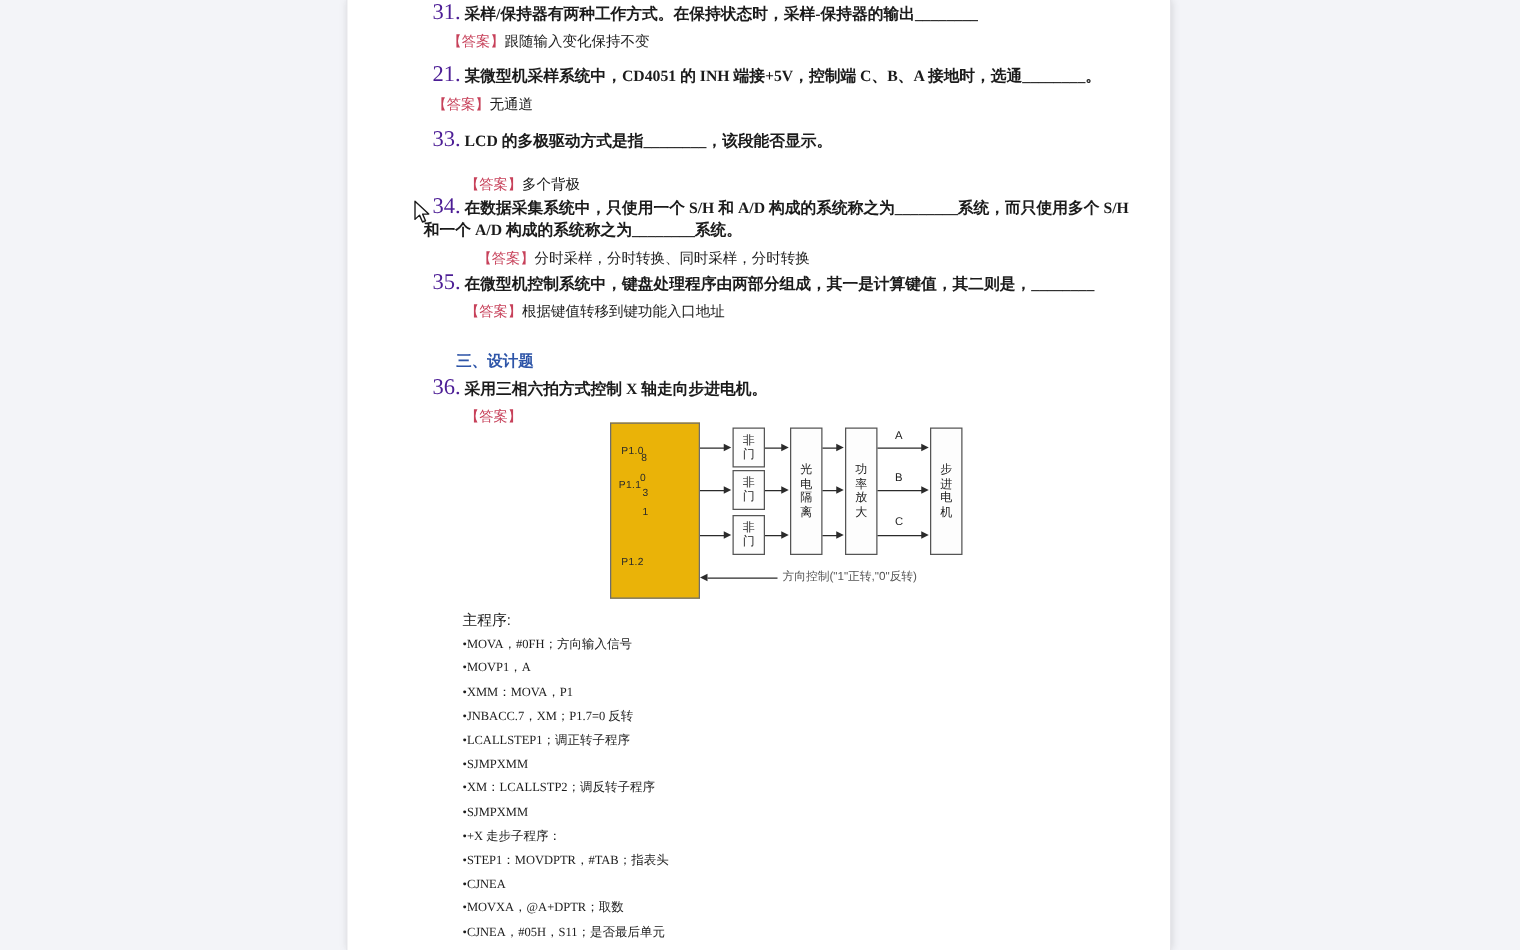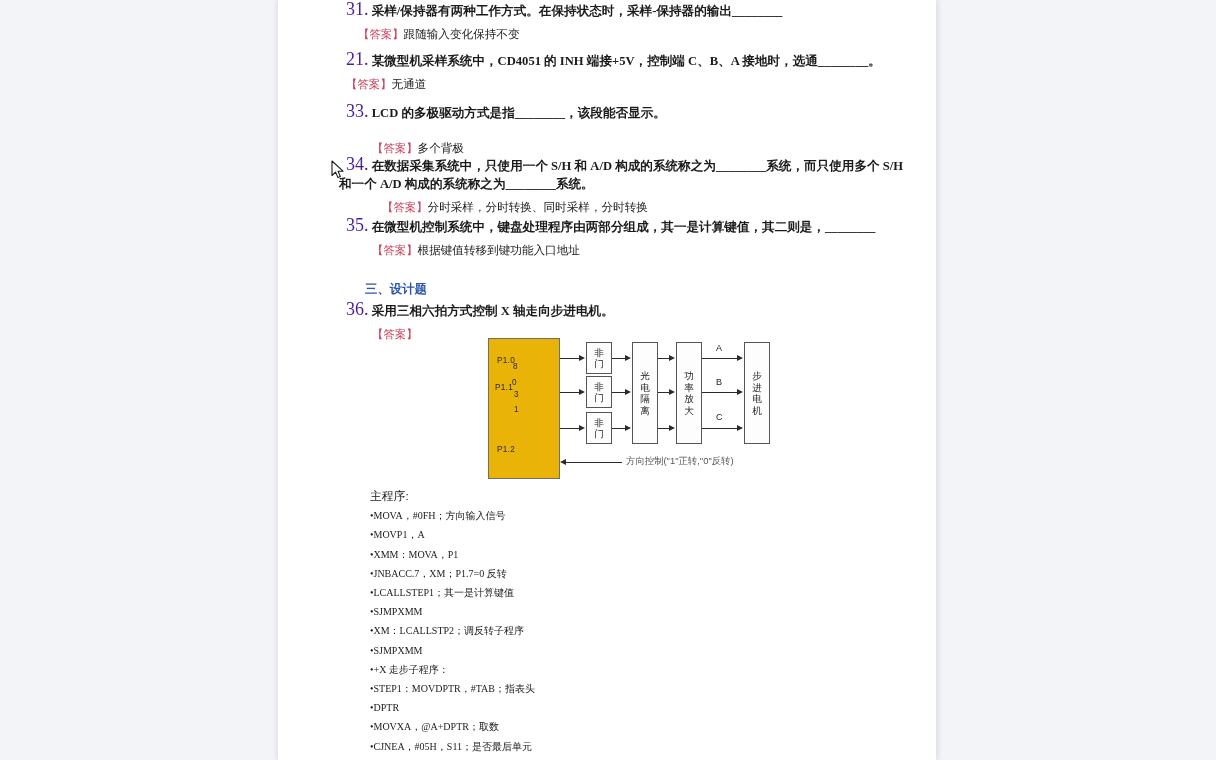--- a/index.html
+++ b/index.html
@@ -333,7 +333,7 @@
         <div class="code-line">•MOVP1，A</div>
         <div class="code-line">•XMM：MOVA，P1</div>
         <div class="code-line">•JNBACC.7，XM；P1.7=0 反转</div>
-        <div class="code-line">•LCALLSTEP1；其一是计算键值</div>
+        <div class="code-line">•LCALLSTEP1；调正转子程序</div>
         <div class="code-line">•SJMPXMM</div>
         <div class="code-line">•XM：LCALLSTP2；调反转子程序</div>
         <div class="code-line">•SJMPXMM</div>

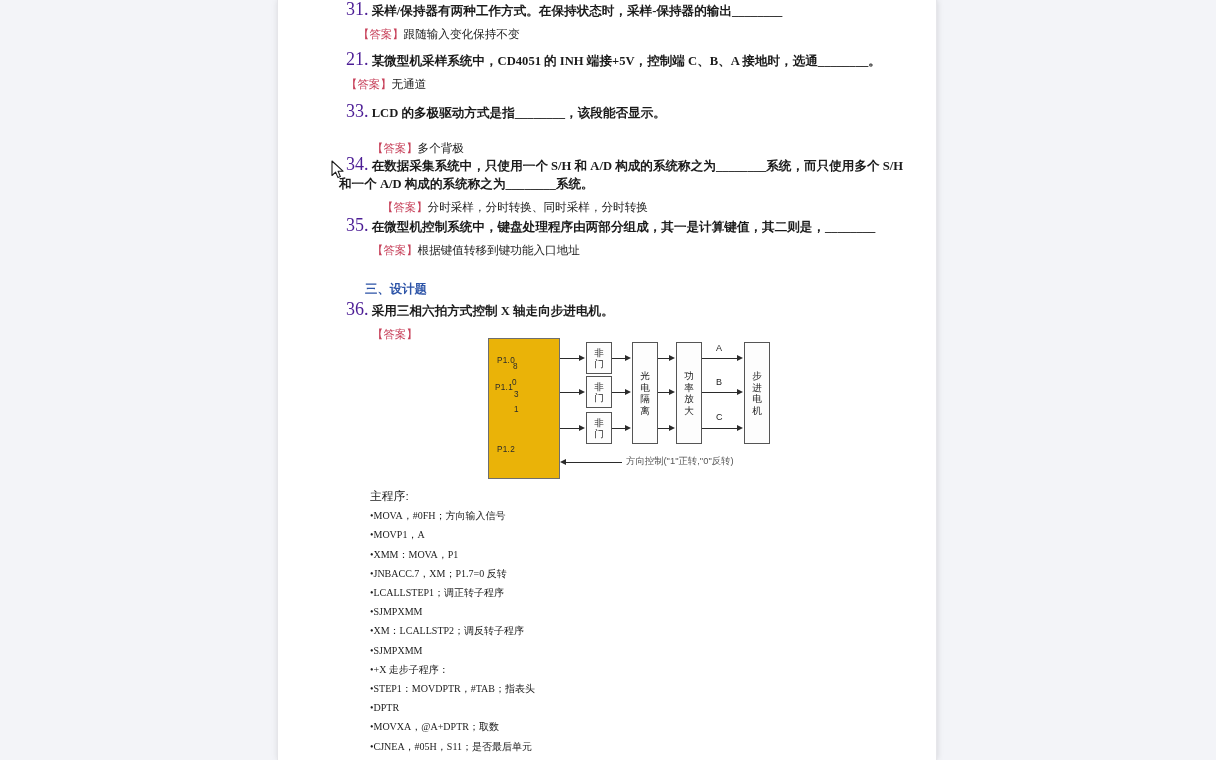--- a/index.html
+++ b/index.html
@@ -339,7 +339,7 @@
         <div class="code-line">•SJMPXMM</div>
         <div class="code-line">•+X 走步子程序：</div>
         <div class="code-line">•STEP1：MOVDPTR，#TAB；指表头</div>
-        <div class="code-line">•DPTR</div>
+        <div class="code-line">•CJNEA</div>
         <div class="code-line">•MOVXA，@A+DPTR；取数</div>
         <div class="code-line">•CJNEA，#05H，S11；是否最后单元</div>
       </div>

